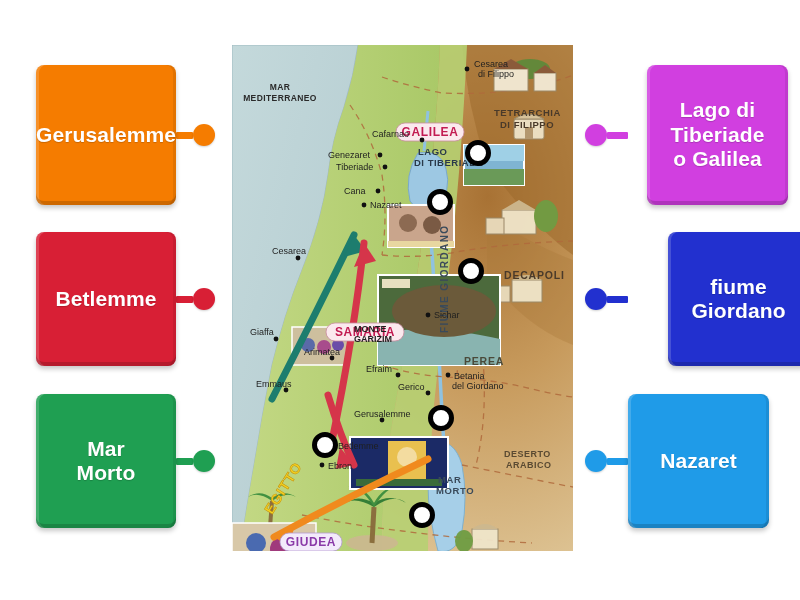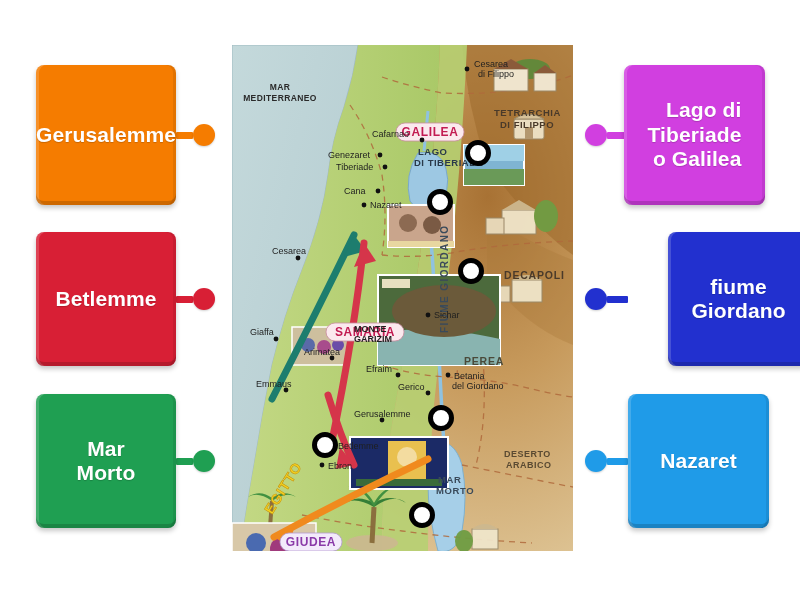--- a/index.html
+++ b/index.html
@@ -402,7 +402,7 @@
     <span class="label">Mar<br>Morto</span>
   </div>
 
-  <div class="card" style="left:624px; top:65px; width:141px; height:140px; background:#d13fe0;text-align:right;">
+  <div class="card" style="left:647px; top:65px; width:141px; height:140px; background:#d13fe0;">
     <span class="label">Lago di<br>Tiberiade<br>o Galilea</span>
   </div>
 

